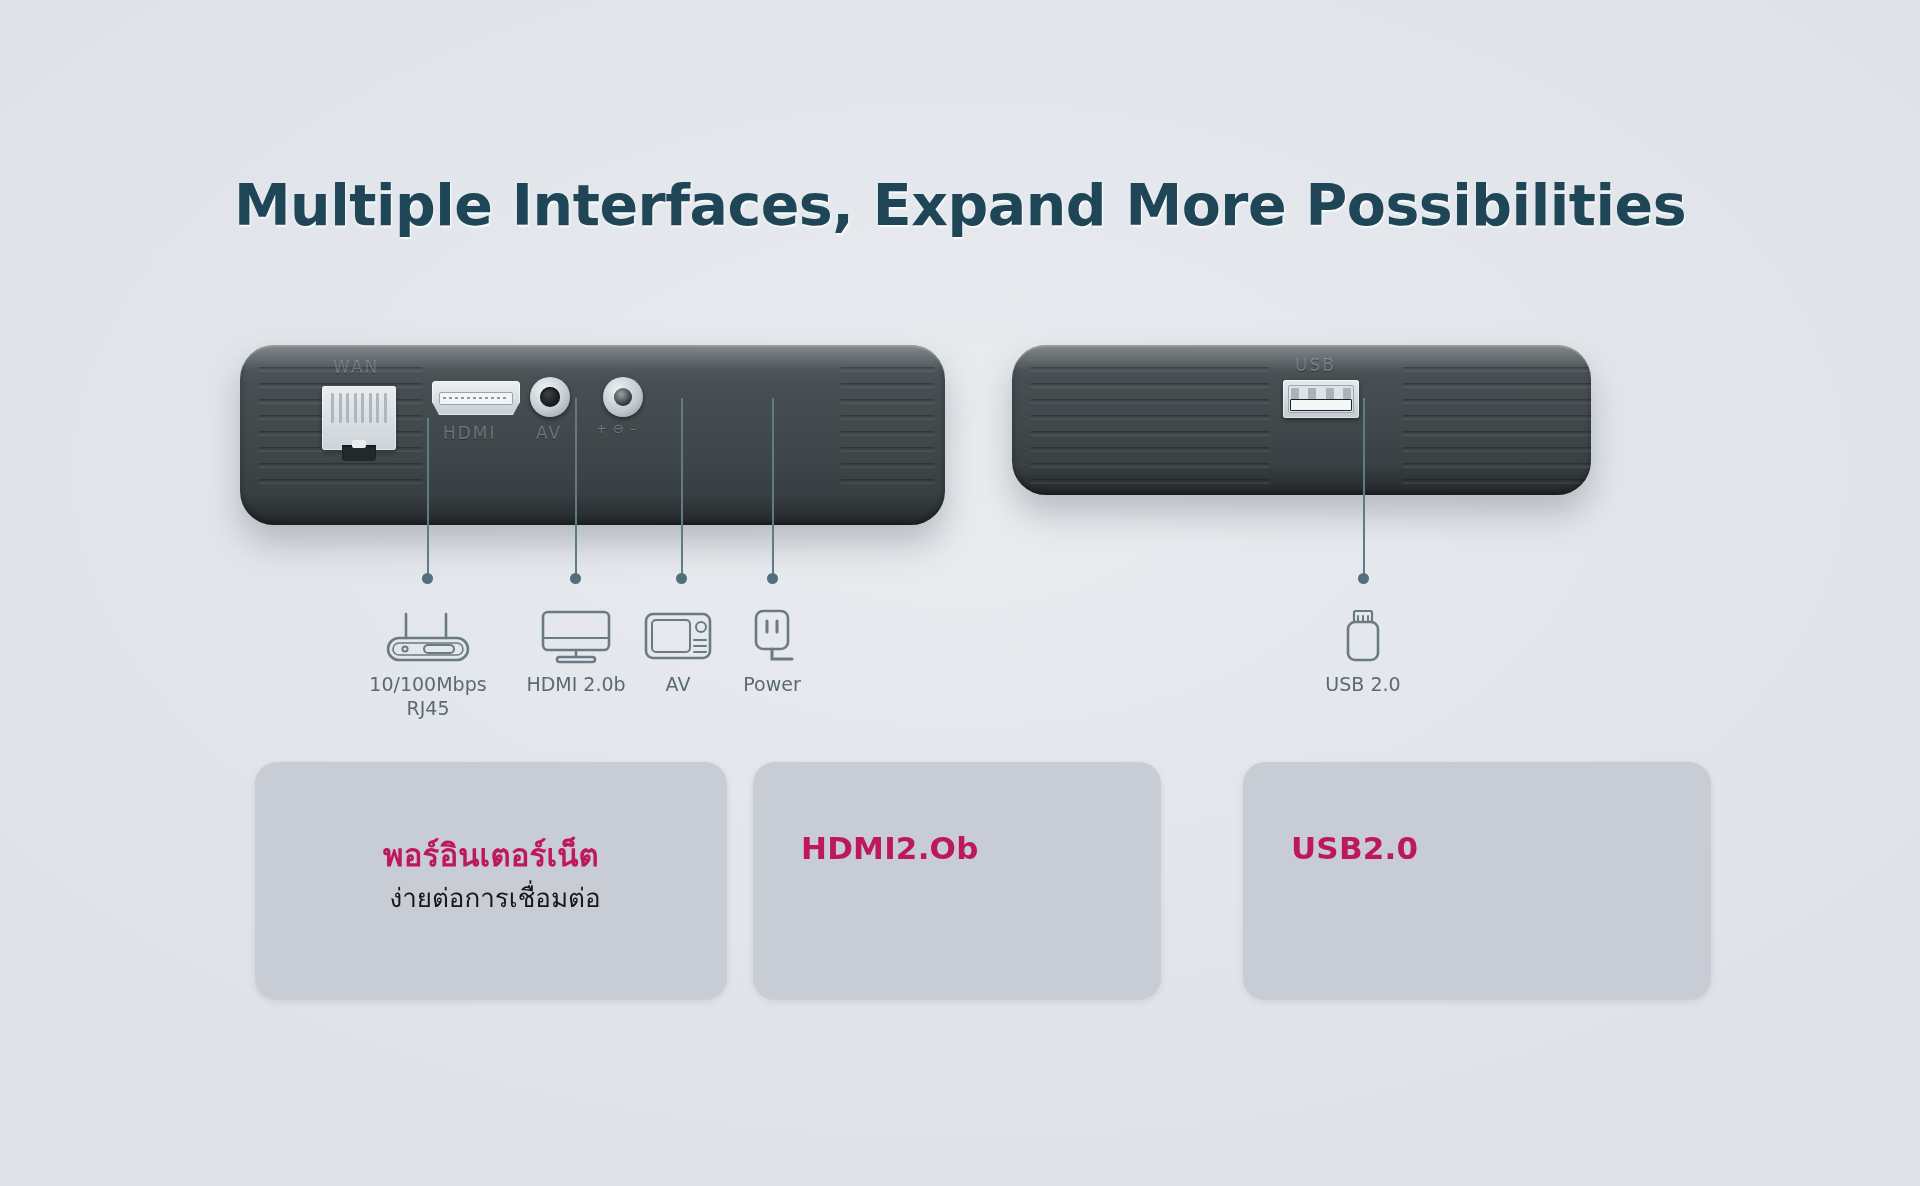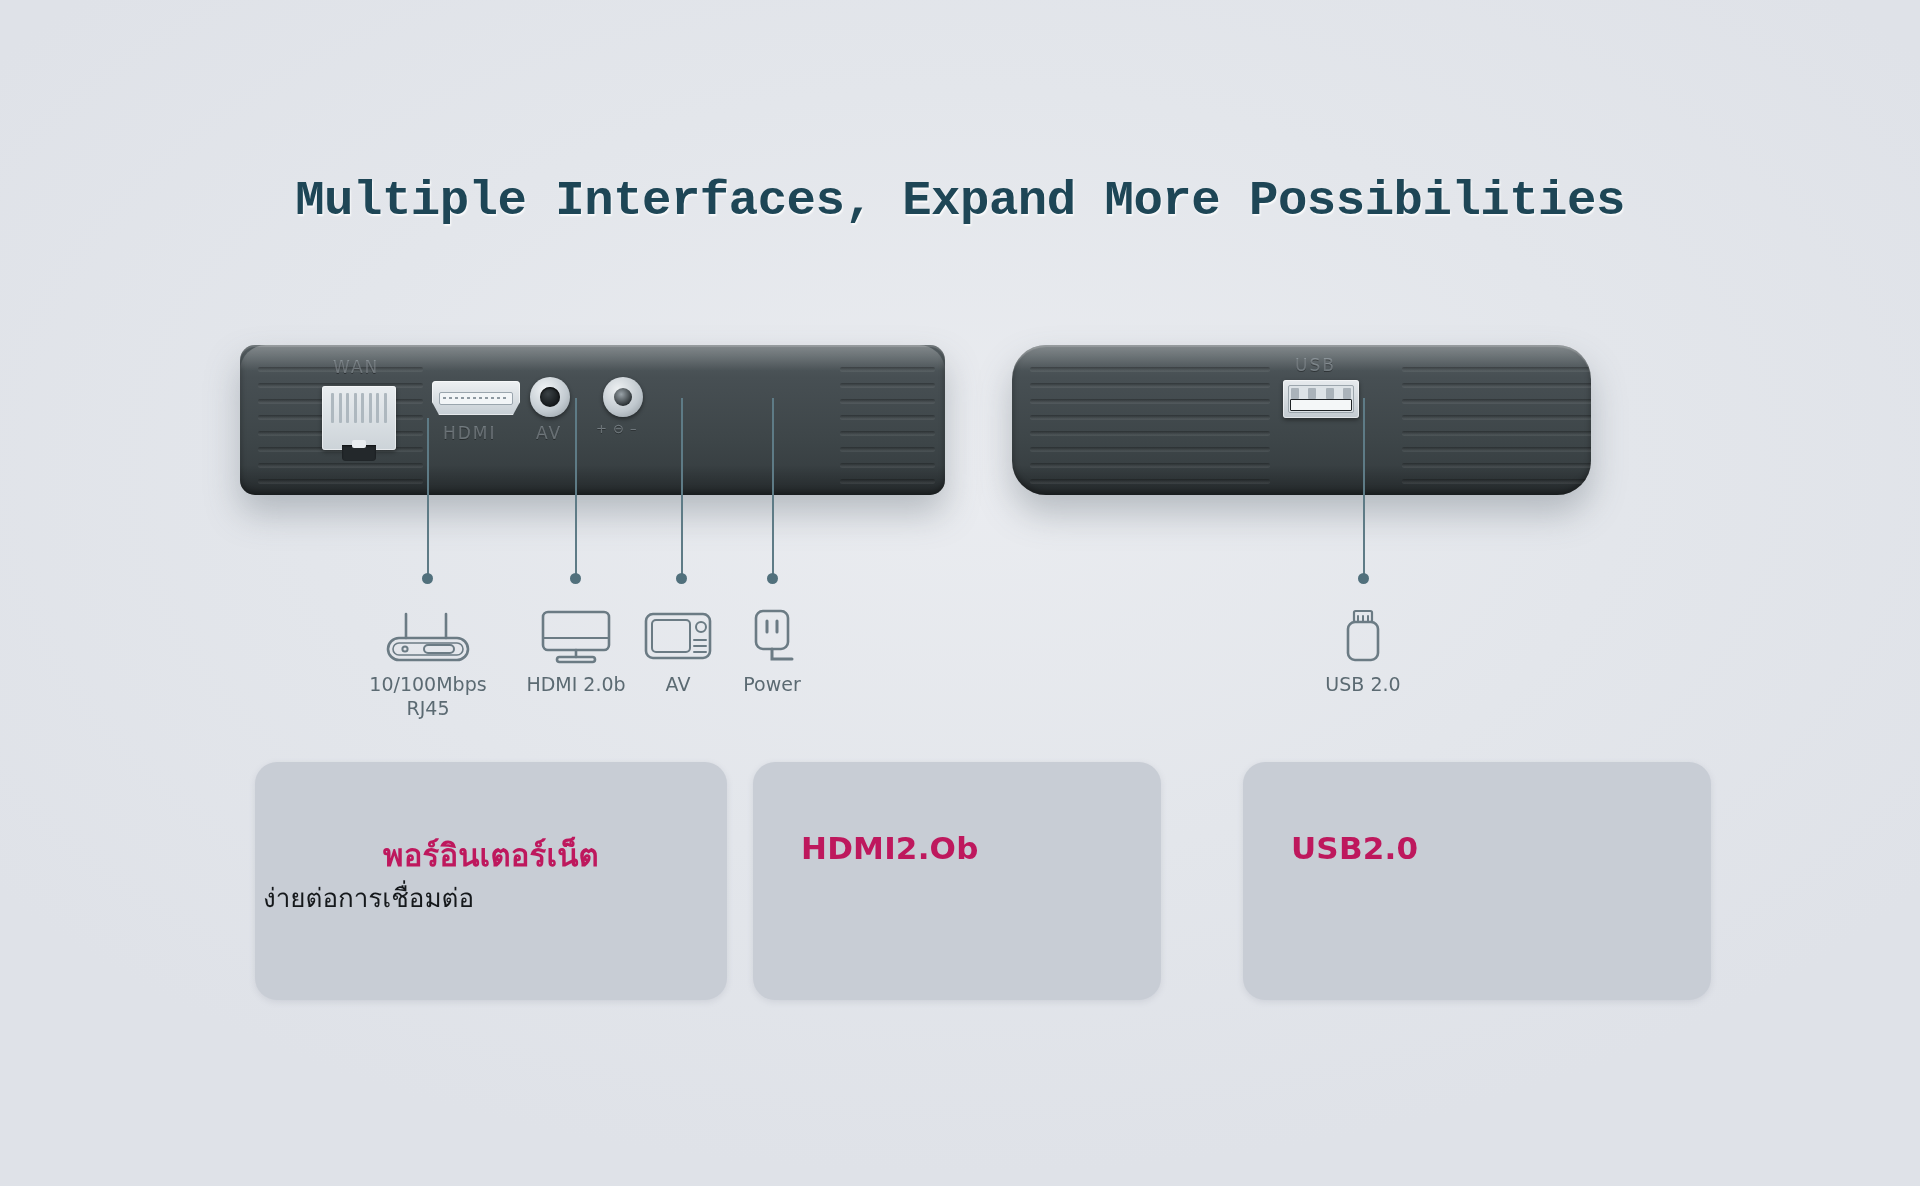--- a/index.html
+++ b/index.html
@@ -18,12 +18,11 @@
   .title{
     position:absolute;left:0;right:0;top:176px;
     text-align:center;
-    font-size:49px;line-height:1.05;
+    font-size:57px;line-height:1.05;
     font-weight:bold;
     letter-spacing:-0.5px;
     color:#1e4656;
     text-shadow:1px 2px 2px rgba(255,255,255,.85);
-    font-family:Liberation Mono, monospace;
   }
 
   

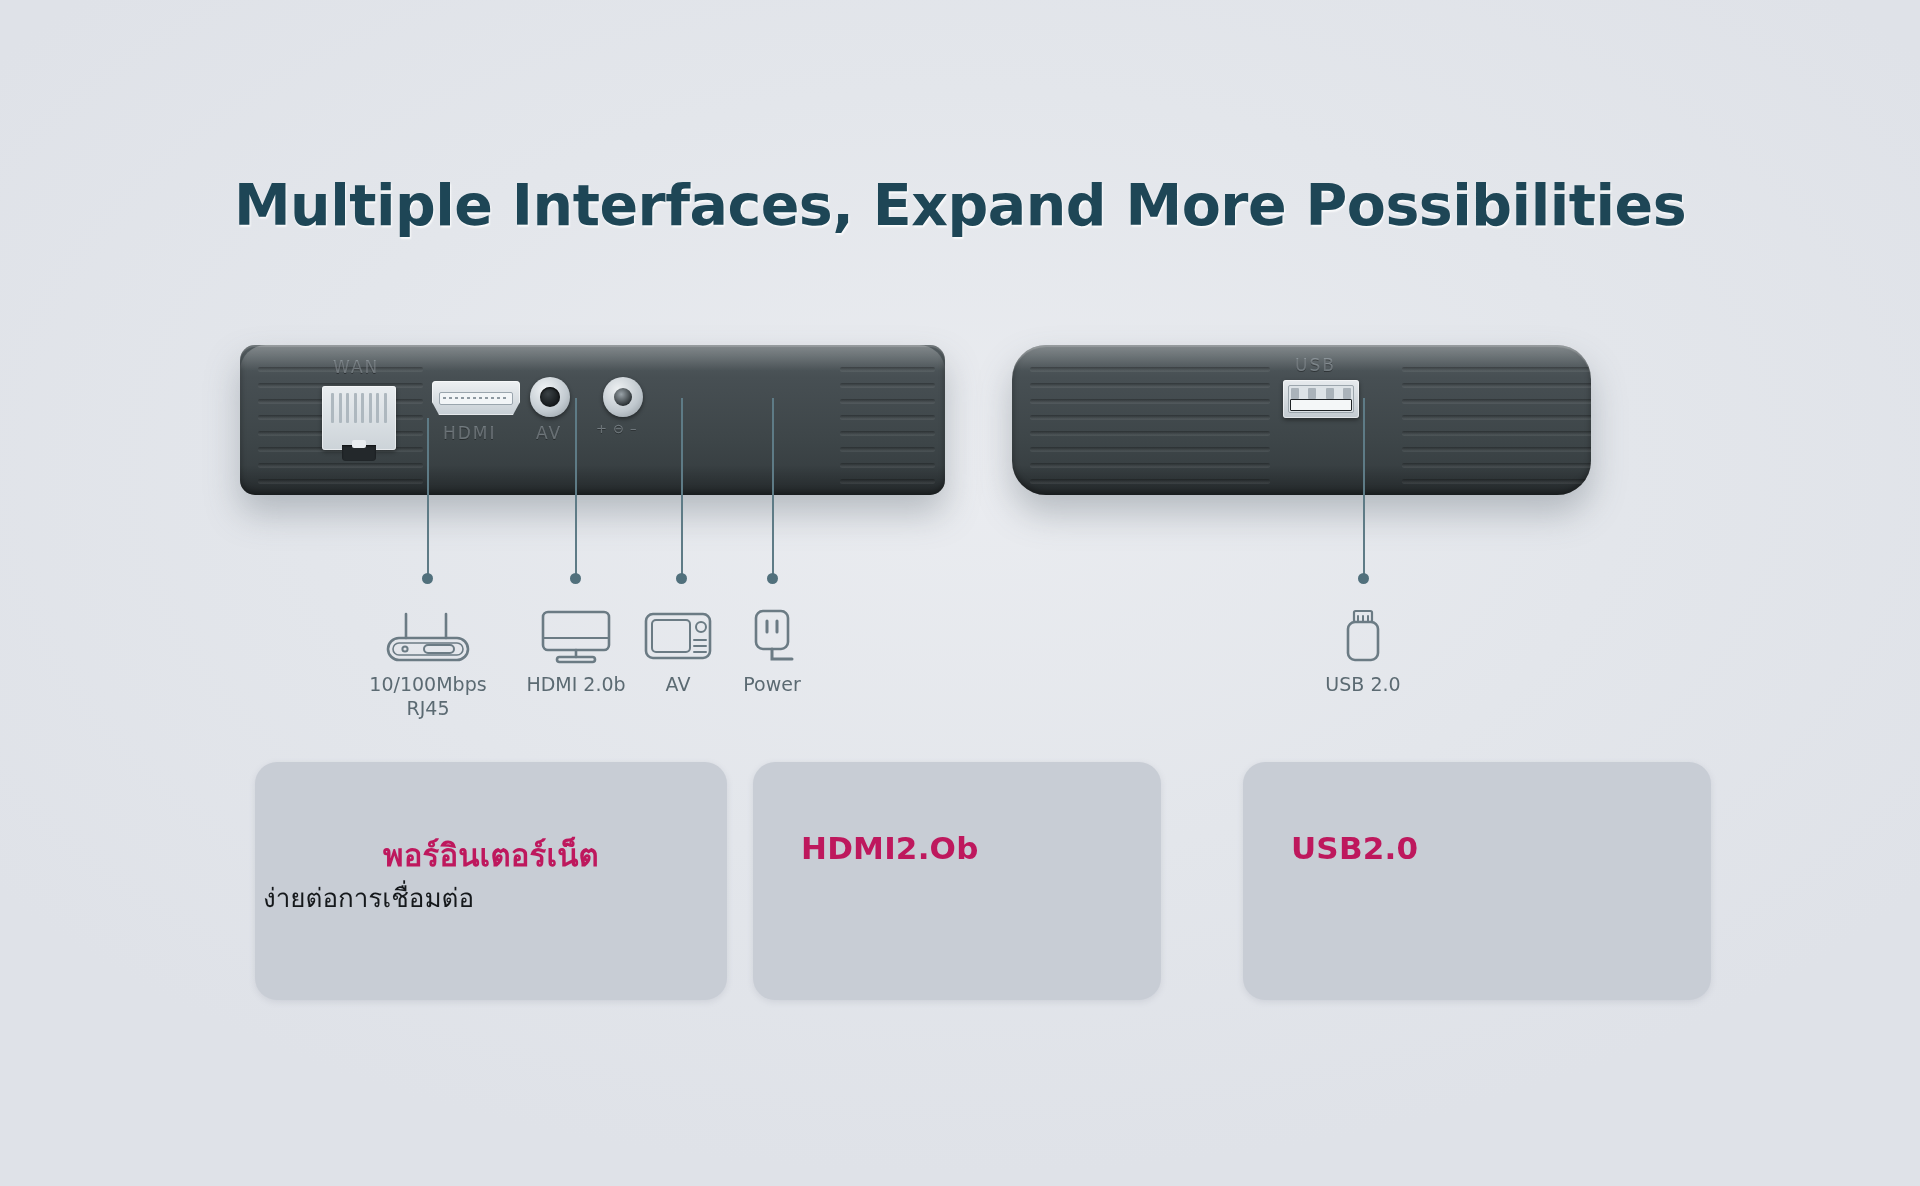--- a/index.html
+++ b/index.html
@@ -175,7 +175,7 @@
 
   <div class="title">Multiple Interfaces, Expand More Possibilities</div>
 
-  <div class="device" style="left:240px;top:345px;width:705px;height:150px;border-radius:15px;">
+  <div class="device" style="left:240px;top:345px;width:705px;height:180px;">
     <div class="topsheen"></div>
     <div class="botshade"></div>
 

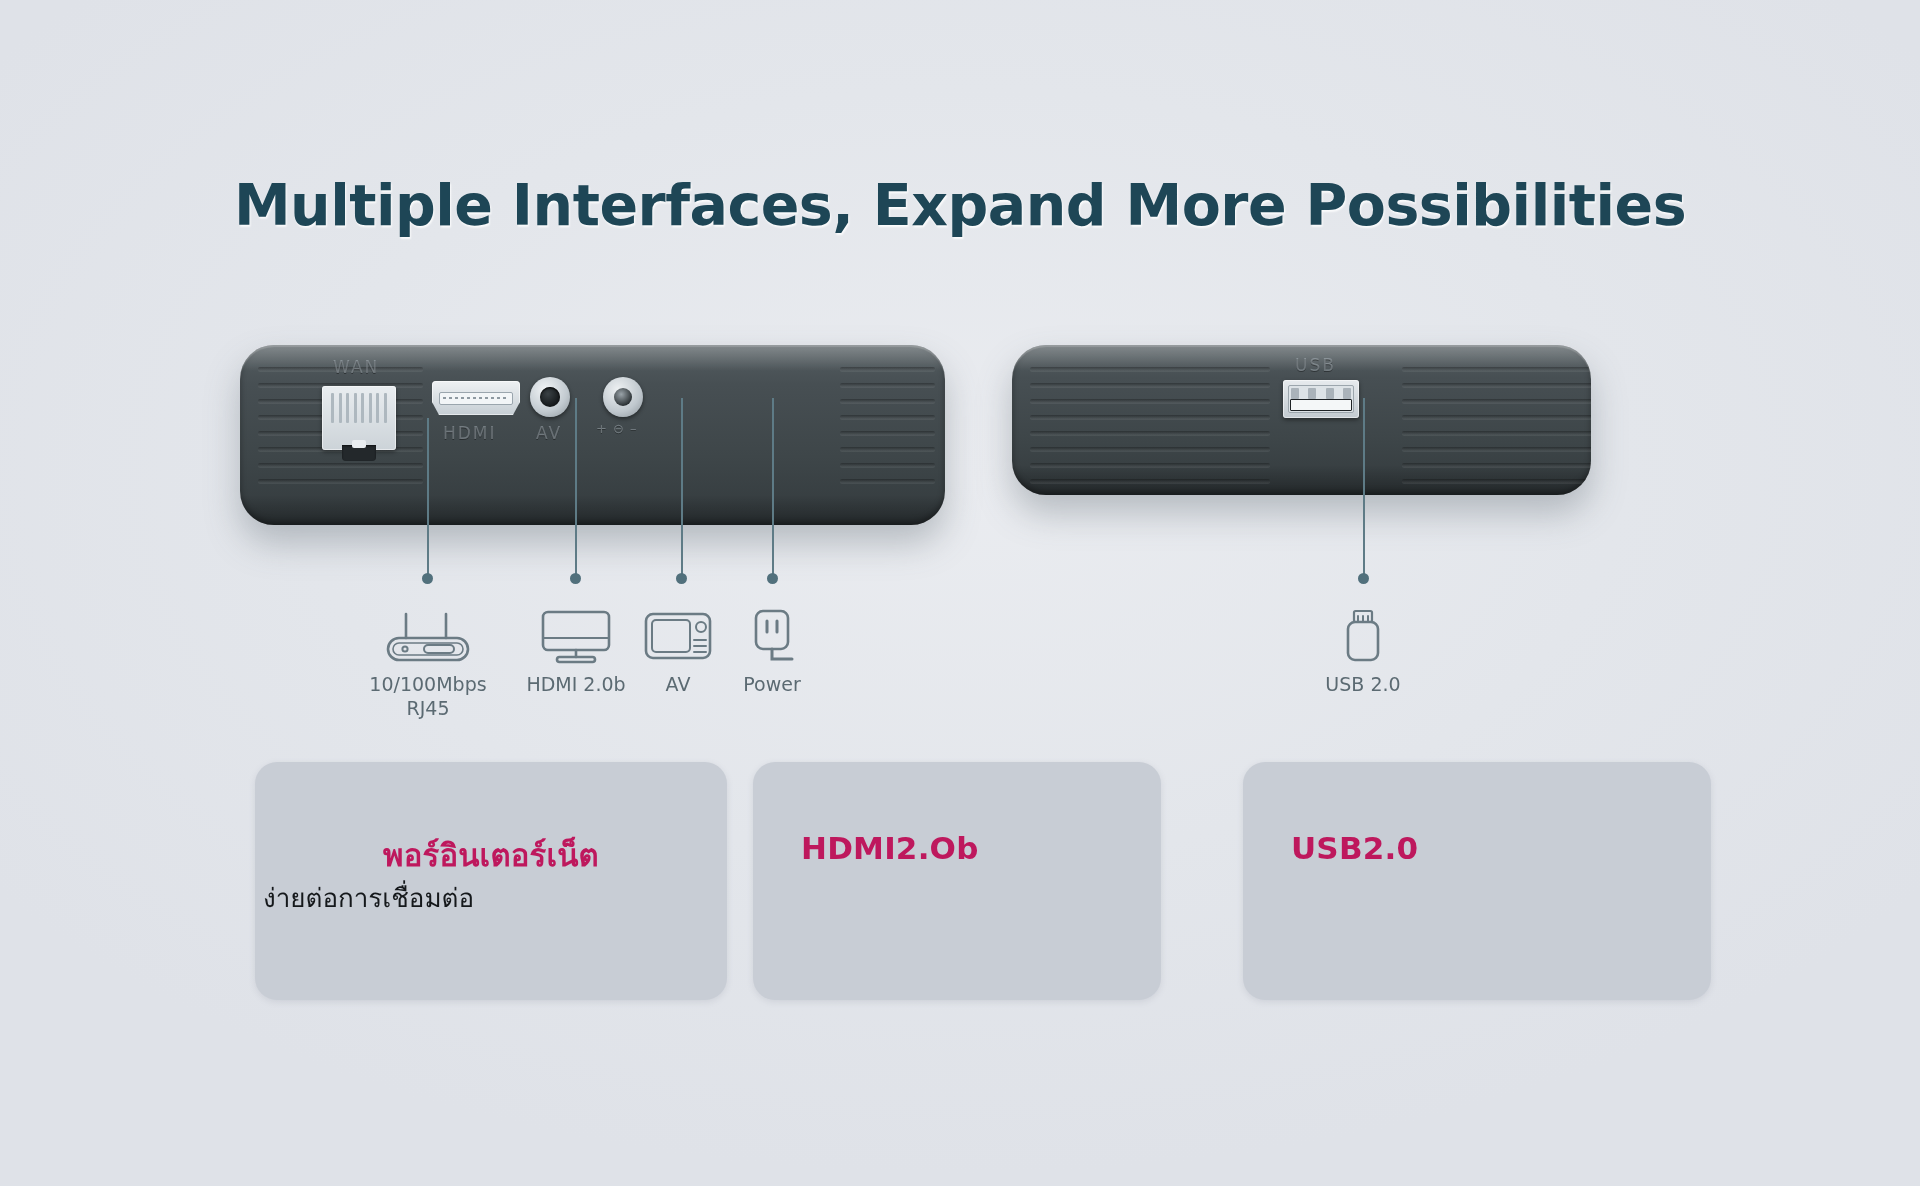--- a/index.html
+++ b/index.html
@@ -164,7 +164,7 @@
   }
   .card.c1{left:255px;width:472px;}
   .card.c1 .ctitle{left:0;right:0;text-align:center;top:68px;}
-  .card.c1 .cbody{left:8px;right:0;text-align:left;top:118px;}
+  .card.c1 .cbody{left:8px;right:0;text-align:center;top:118px;}
   .card.c2{left:753px;width:408px;}
   .card.c3{left:1243px;width:468px;}
 </style>

